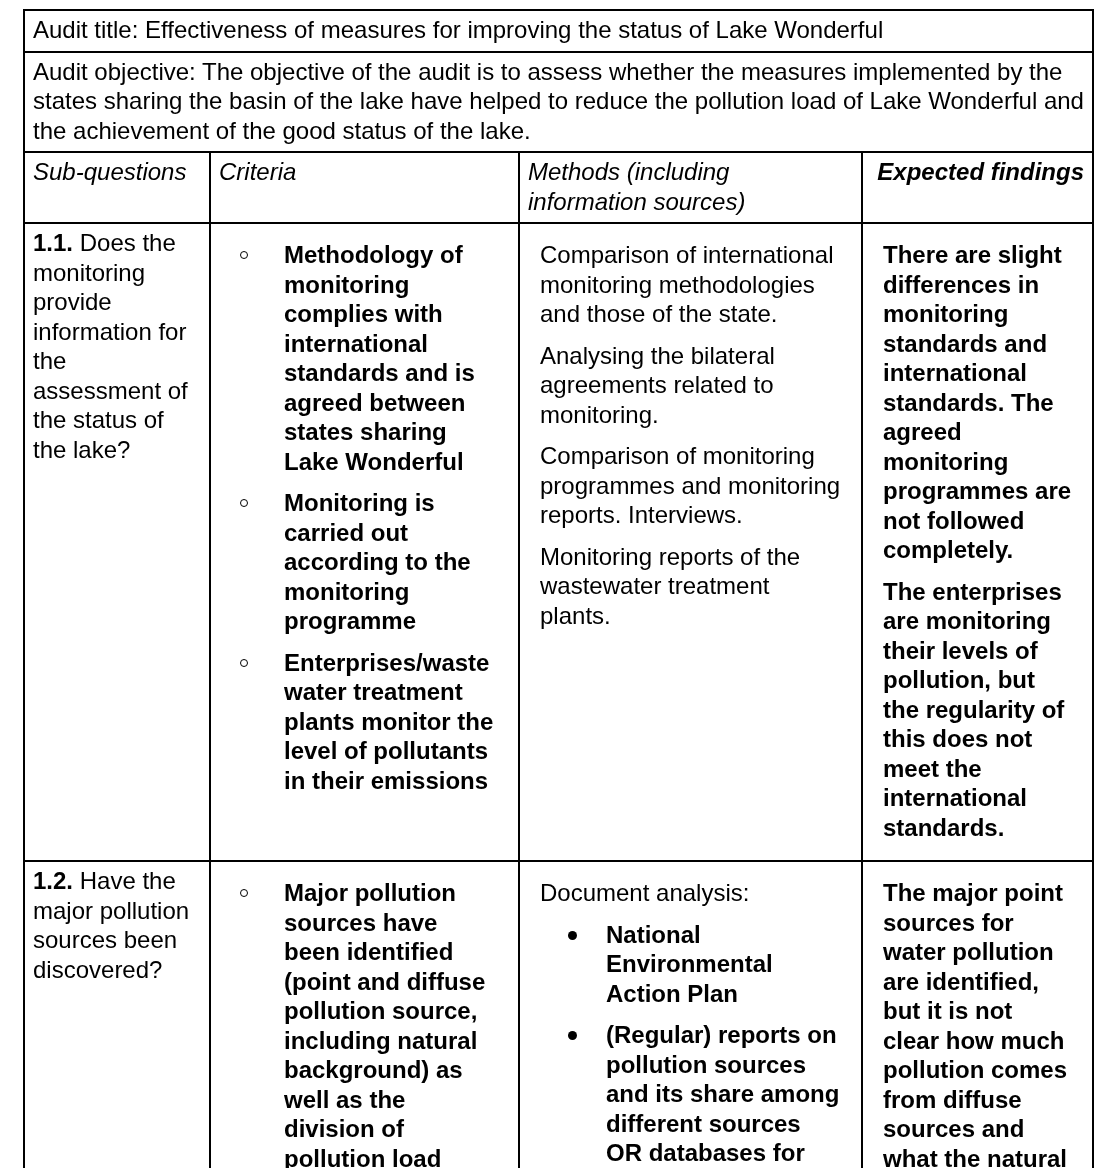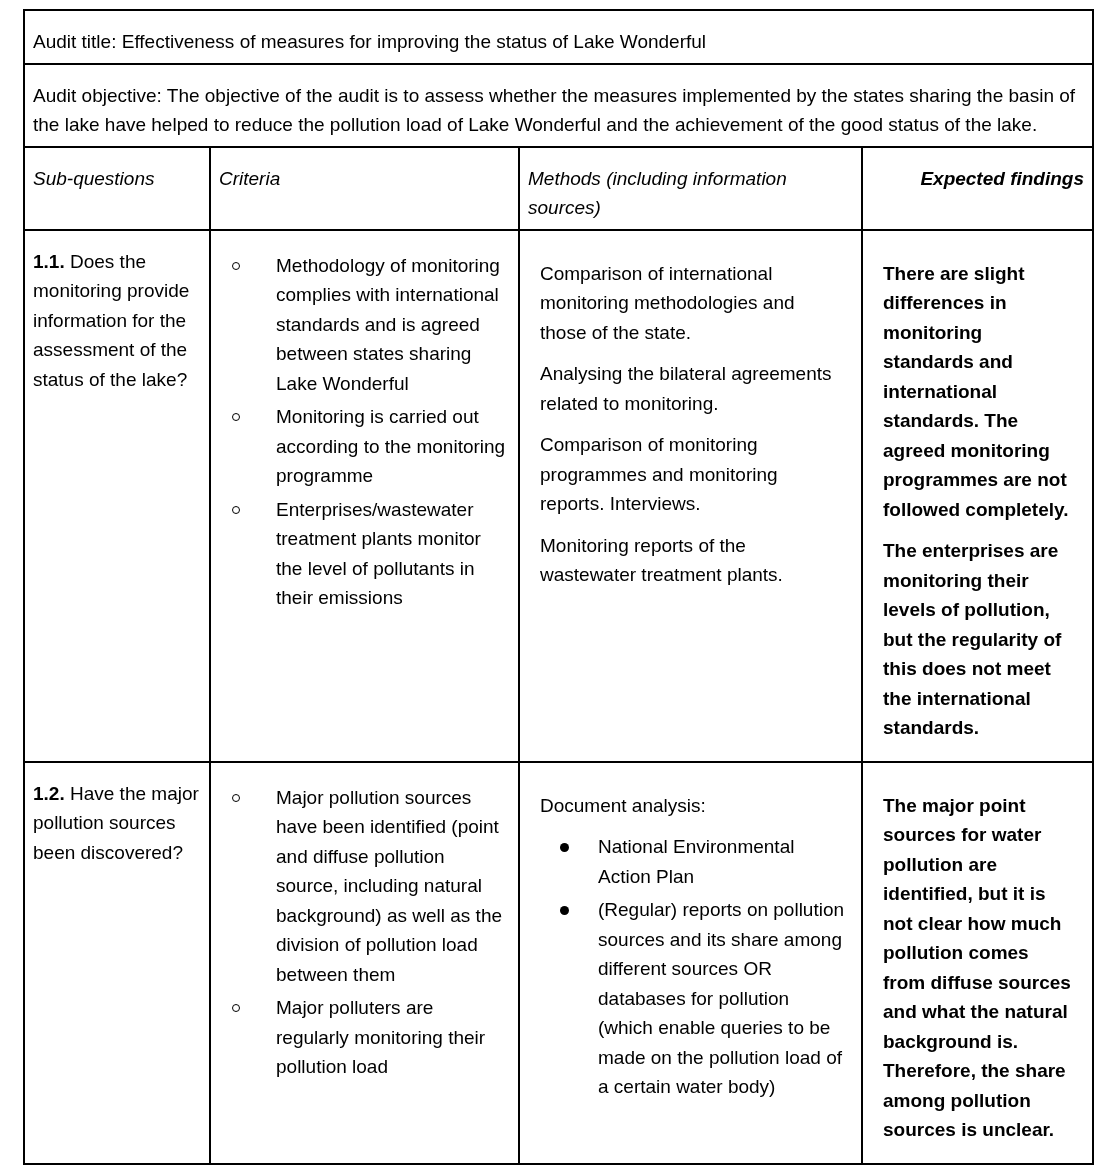--- a/index.html
+++ b/index.html
@@ -35,8 +35,8 @@
   table.audit-table td {
     border: 2px solid #000000;
     vertical-align: top;
-    padding: 16px 8px 6px 8px;
-    font-size: 19px;
+    padding: 4px 8px 6px 8px;
+    font-size: 24px;
     line-height: 29.5px;
     word-wrap: break-word;
   }

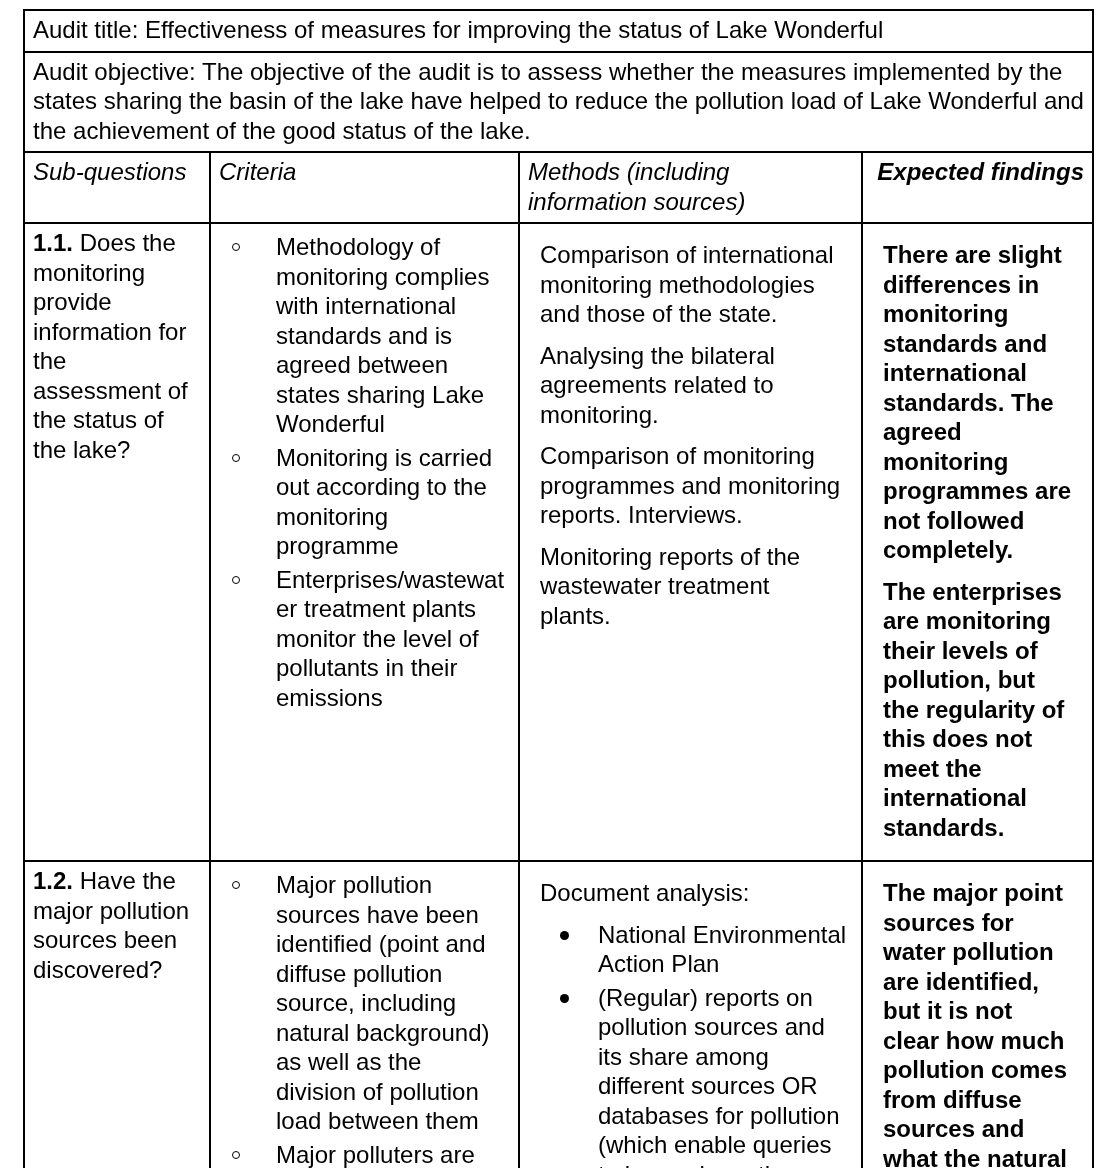--- a/index.html
+++ b/index.html
@@ -86,7 +86,8 @@
   ul.bullets > li {
     position: relative;
     padding-left: 53px;
-    margin: 4px;
+    margin: 12px;
+    font-weight: bold;
   }
   ul.bullets.hollow > li::before {
     content: "";

